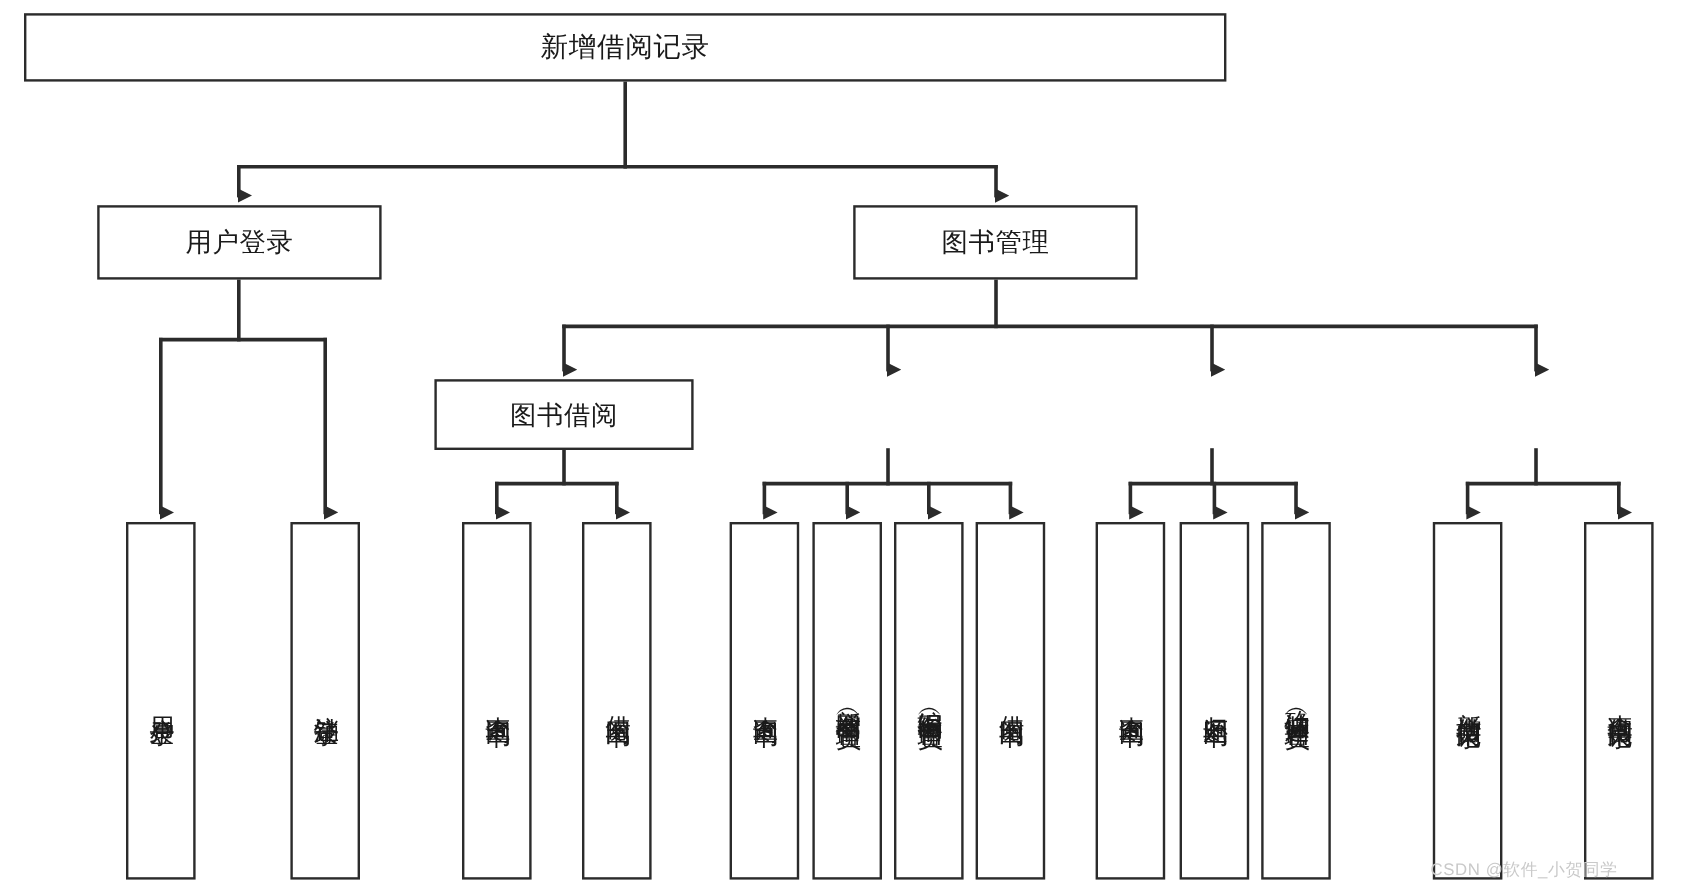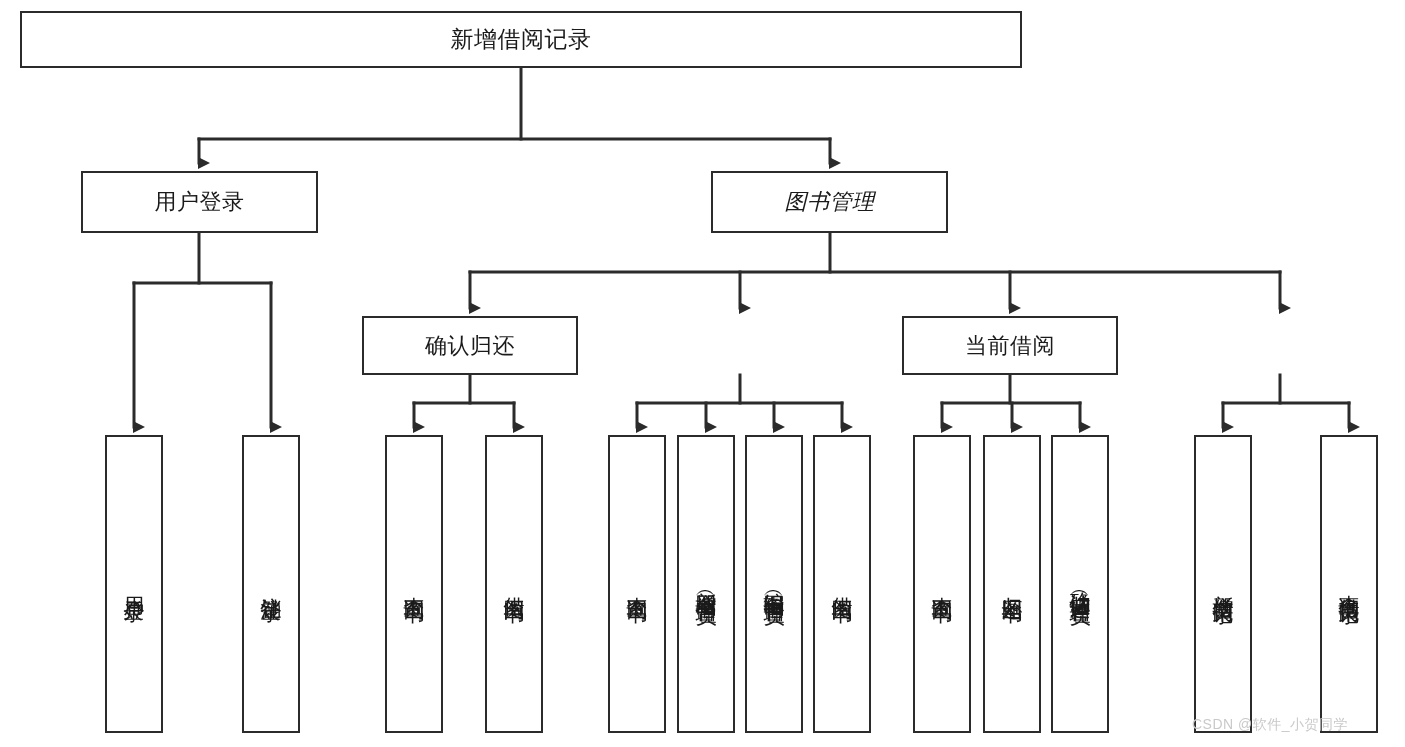--- a/index.html
+++ b/index.html
@@ -130,7 +130,7 @@
   <div class="node h-l1" style="left: 81px; top: 171px; width: 237px; height: 62px;">
     <span class="label">用户登录</span>
   </div>
-  <div class="node h-l1" style="left: 711px; top: 171px; width: 237px; height: 62px; font-style: italic;">
+  <div class="node h-l1" style="left: 711px; top: 171px; width: 237px; height: 62px;">
     <span class="label">图书管理</span>
   </div>
 

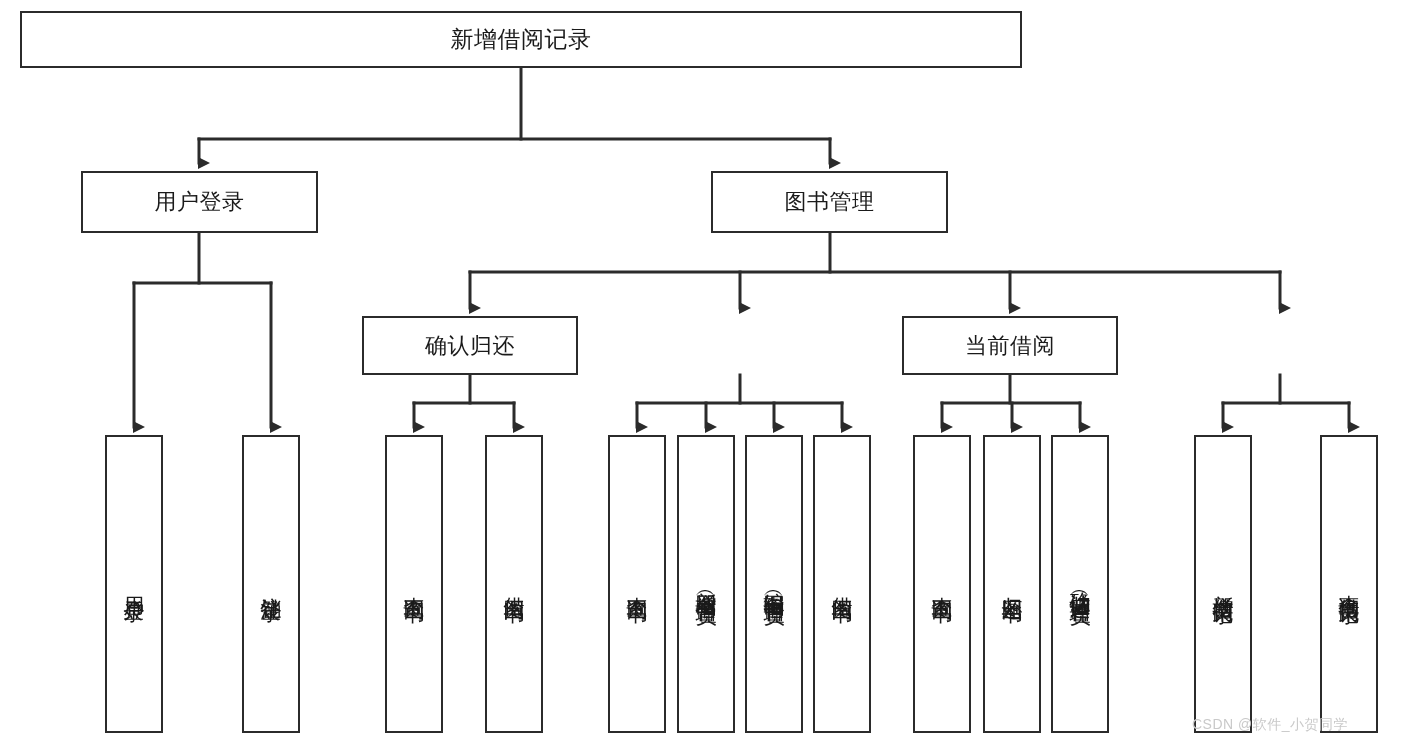--- a/index.html
+++ b/index.html
@@ -135,7 +135,7 @@
   </div>
 
   <div class="node h-l2" style="left: 362px; top: 316px; width: 216px; height: 59px;">
-    <span class="label">确认归还</span>
+    <span class="label">图书借阅</span>
   </div>
   <div class="node h-l2" style="left: 902px; top: 316px; width: 216px; height: 59px;">
     <span class="label">当前借阅</span>

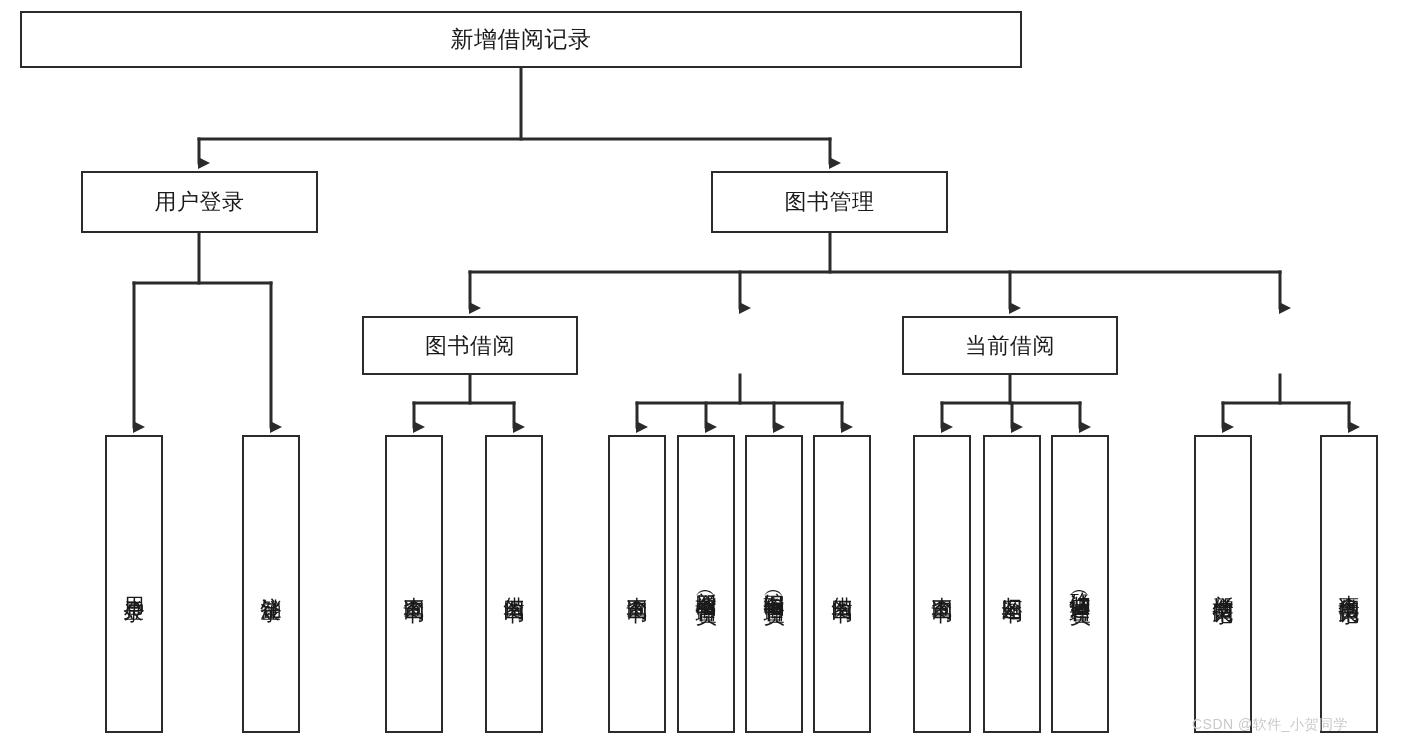--- a/index.html
+++ b/index.html
@@ -137,9 +137,6 @@
   <div class="node h-l2" style="left: 362px; top: 316px; width: 216px; height: 59px;">
     <span class="label">图书借阅</span>
   </div>
-  <div class="node h-l2" style="left: 902px; top: 316px; width: 216px; height: 59px;">
-    <span class="label">当前借阅</span>
-  </div>
 
   <div class="node leaf" style="left: 105px; top: 435px; width: 58px; height: 298px;">
     <span class="label">用户登录</span>

